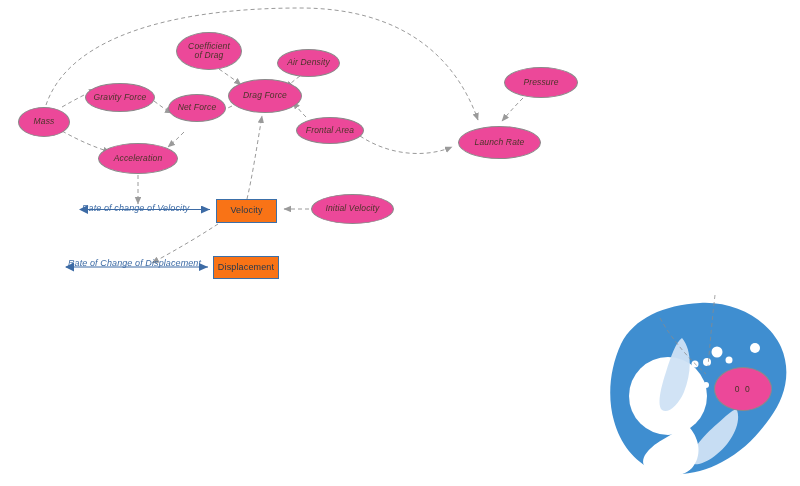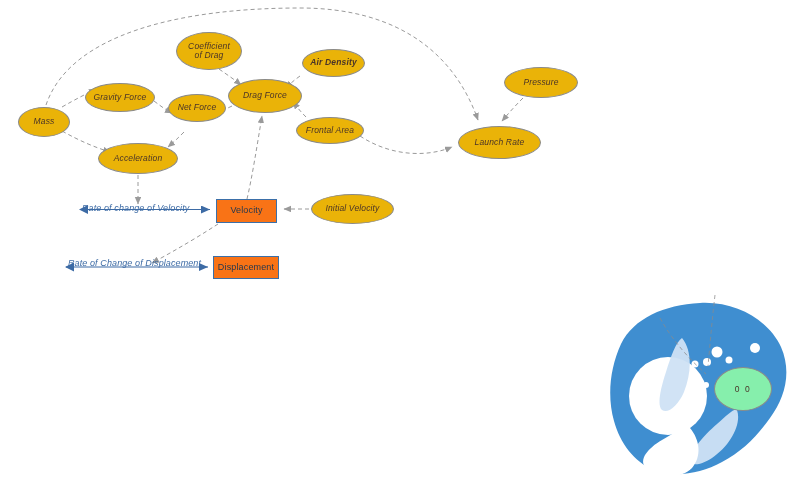--- a/index.html
+++ b/index.html
@@ -50,7 +50,7 @@
     line-height: 1.08;
   }
   .node.ellipse {
-    background: #eab308;
+    background: #ec4899;
     border: 1px solid #8a8a8a;
     border-radius: 50%;
     color: #4a3428;

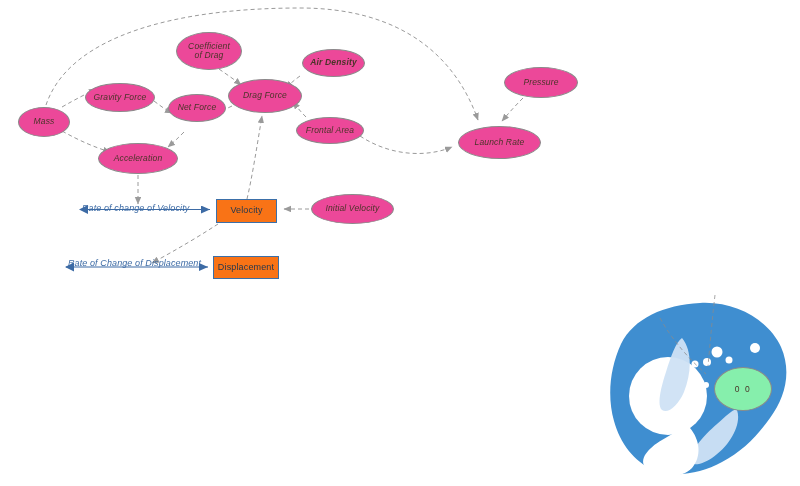--- a/index.html
+++ b/index.html
@@ -148,7 +148,7 @@
         <span class="node-label">Coefficient
 of Drag</span>
       </div>
-      <div class="node ellipse" style="left: 302px; top: 49px; width: 63px; height: 28px; font-weight: bold;">
+      <div class="node ellipse" style="left: 277px; top: 49px; width: 63px; height: 28px;">
         <span class="node-label">Air Density</span>
       </div>
       <div class="node ellipse" style="left: 228px; top: 79px; width: 74px; height: 34px;">

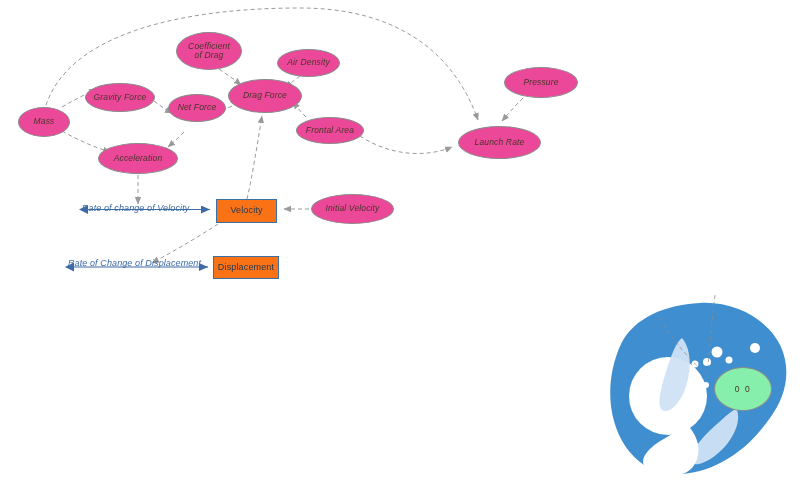--- a/index.html
+++ b/index.html
@@ -81,7 +81,7 @@
   }
   .blob-ellipse {
     position: absolute;
-    background: #86efac;
+    background: #ec4899;
     border: 1px solid #8a8a8a;
     border-radius: 50%;
     display: flex;

